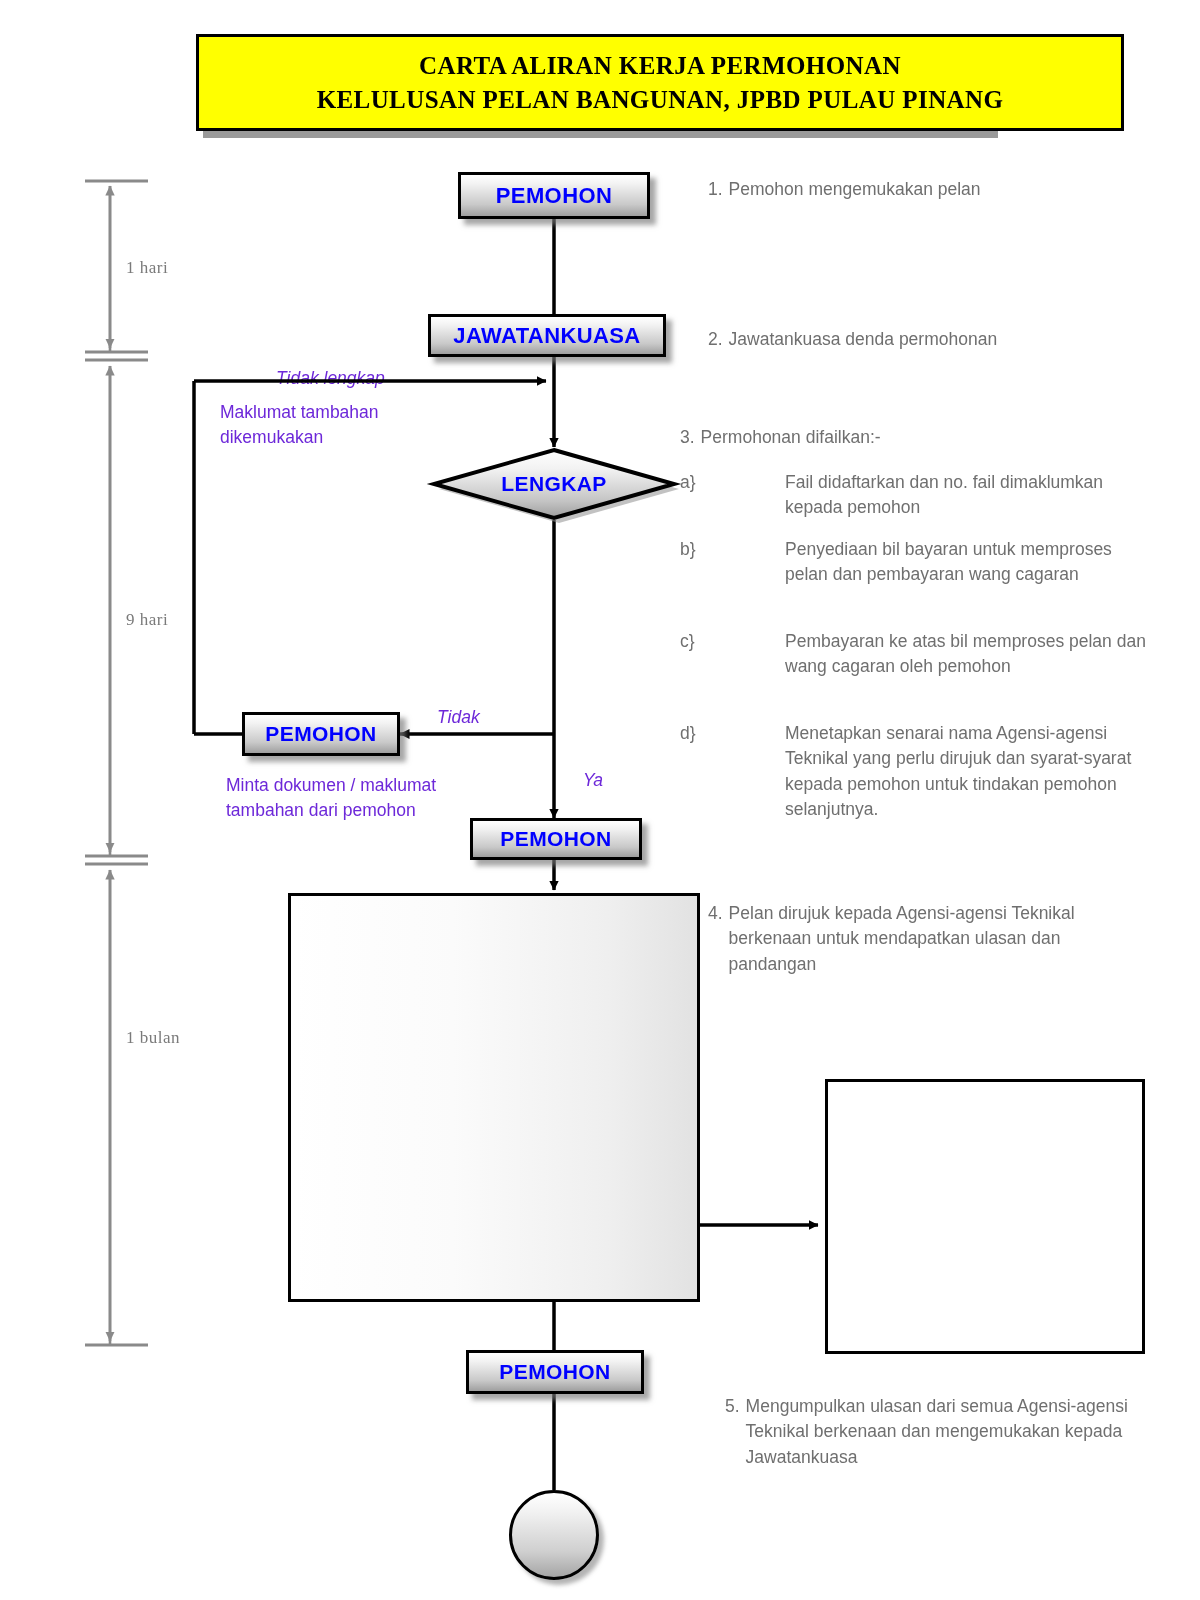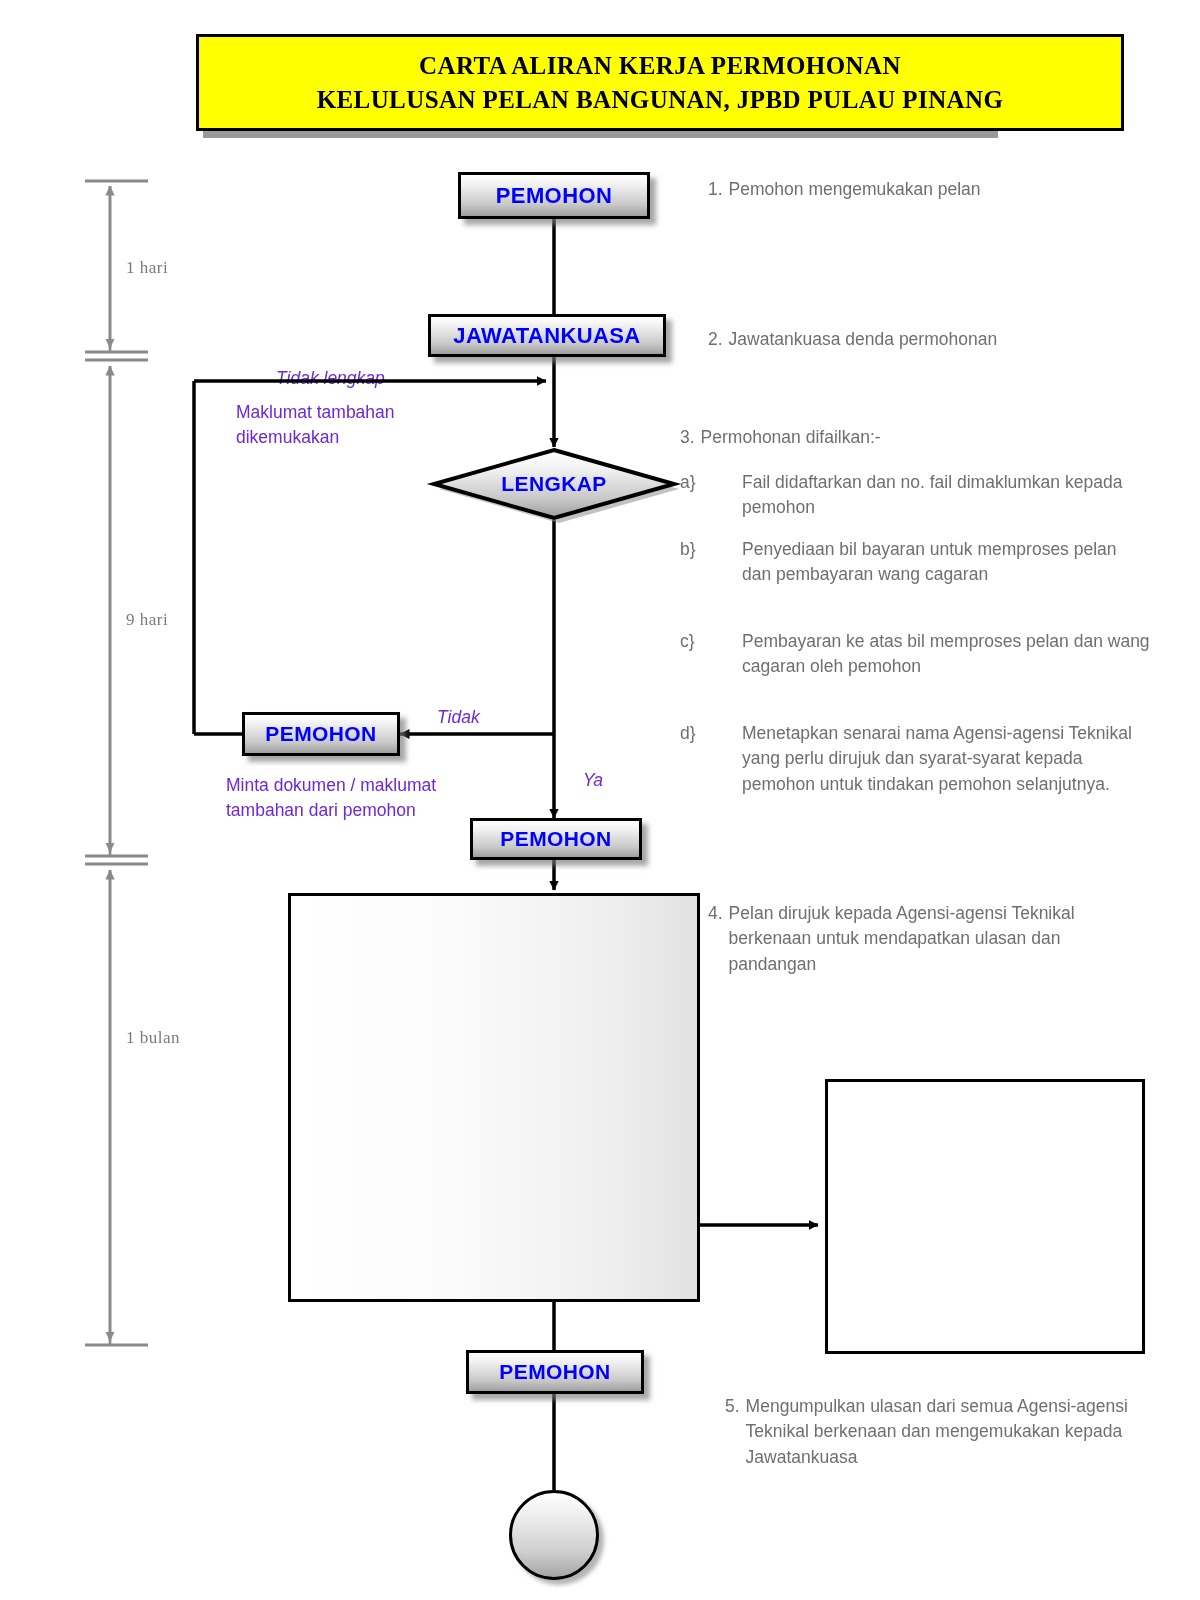--- a/index.html
+++ b/index.html
@@ -198,7 +198,7 @@
   <div class="txt ital" style="left:437px;top:705px;">Tidak</div>
   <div class="txt ital" style="left:583px;top:768px;text-align:center;">Ya</div>
 
-  <div class="txt" style="left:236px;top:400px;width:300px;">Maklumat tambahan
+  <div class="txt" style="left:220px;top:400px;width:300px;">Maklumat tambahan
 dikemukakan</div>
   <div class="txt" style="left:226px;top:773px;width:330px;">Minta dokumen / maklumat
 tambahan dari pemohon</div>

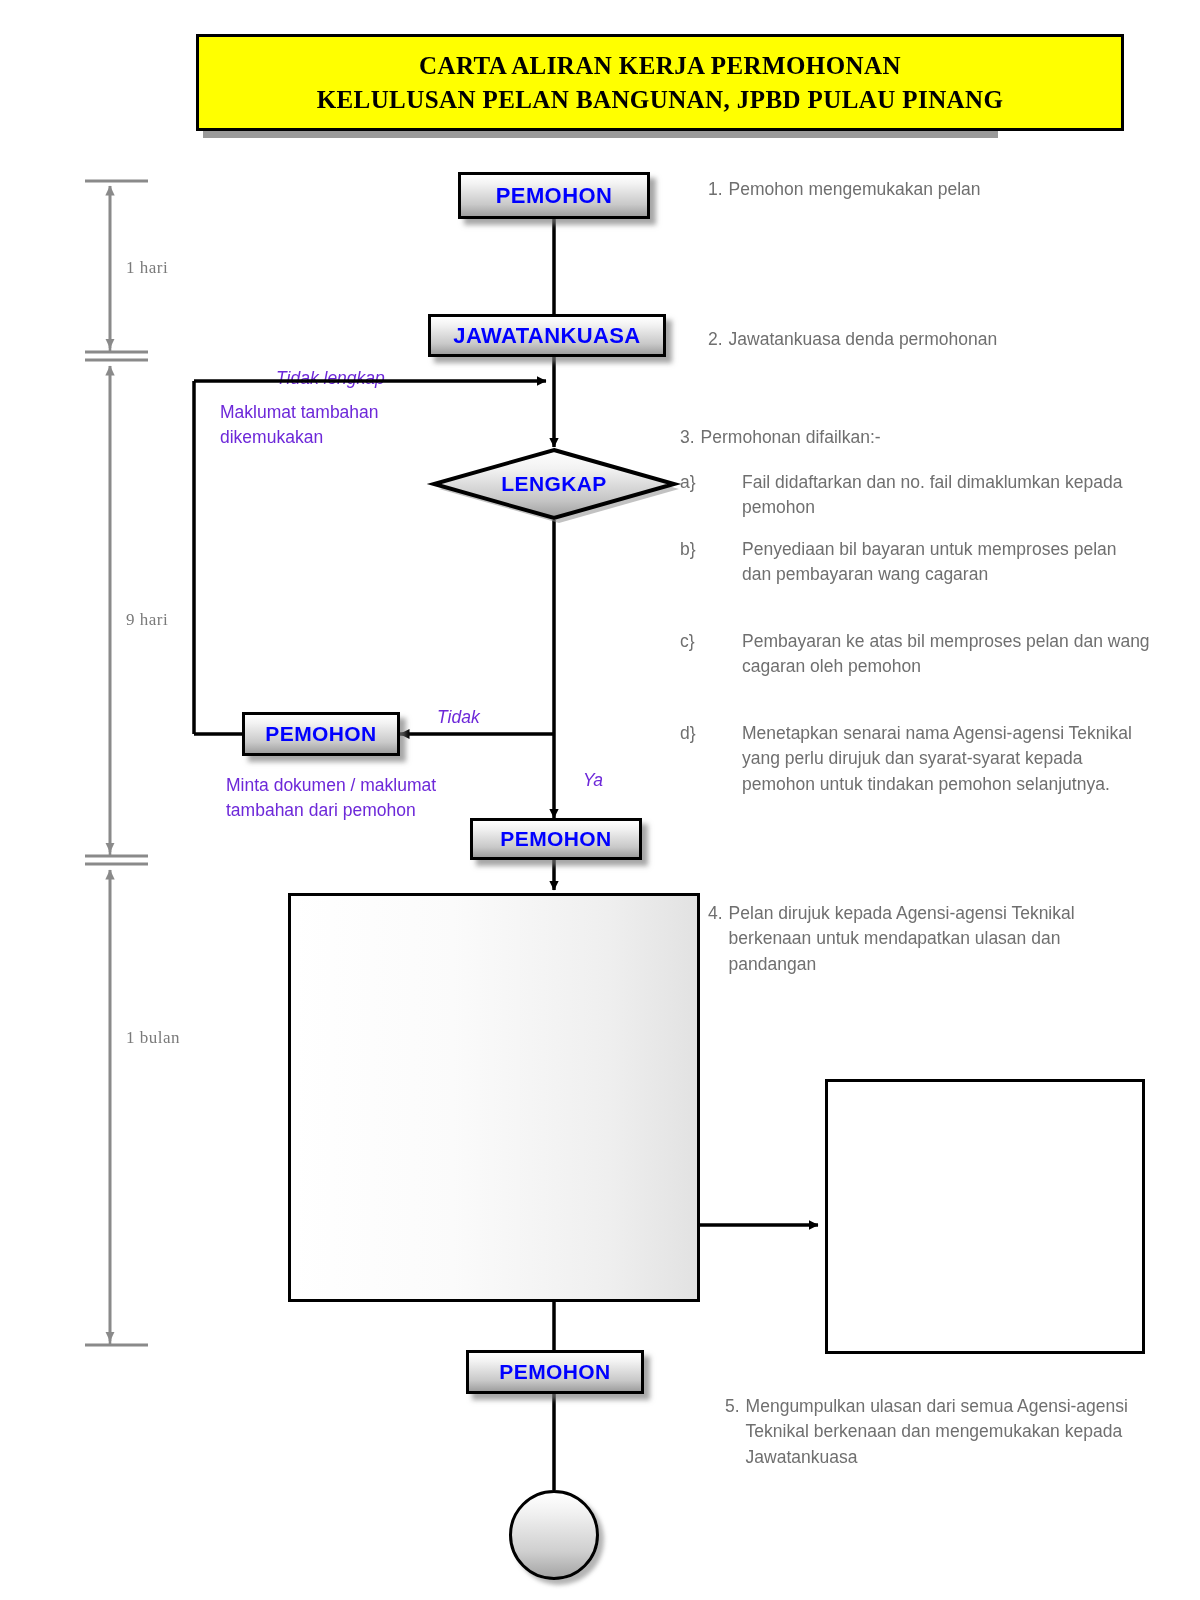--- a/index.html
+++ b/index.html
@@ -81,7 +81,7 @@
   .subitem{position:absolute;color:#6f6f6f;font-size:17.5px;line-height:1.45;
         font-family:"Liberation Sans", sans-serif;display:flex;}
   .subitem .lbl{flex:0 0 62px;}
-  .subitem .body{flex:1 1 auto;}
+  .subitem .body{flex:1 1 auto;margin-left:43px;}
 
   
   .rujuk-title{position:absolute;color:#0000ff;font-weight:bold;font-size:21px;

